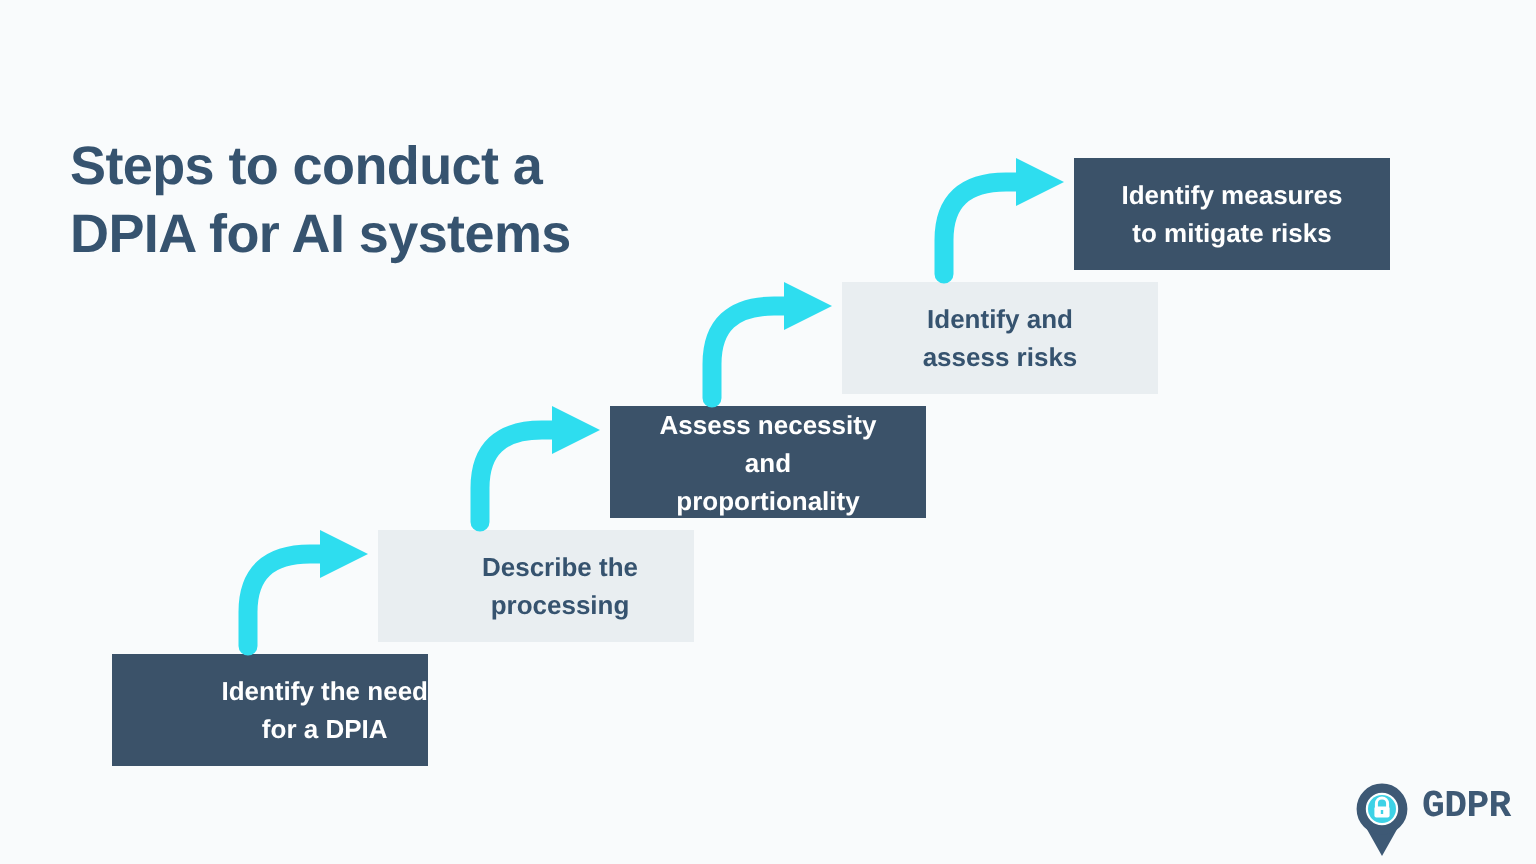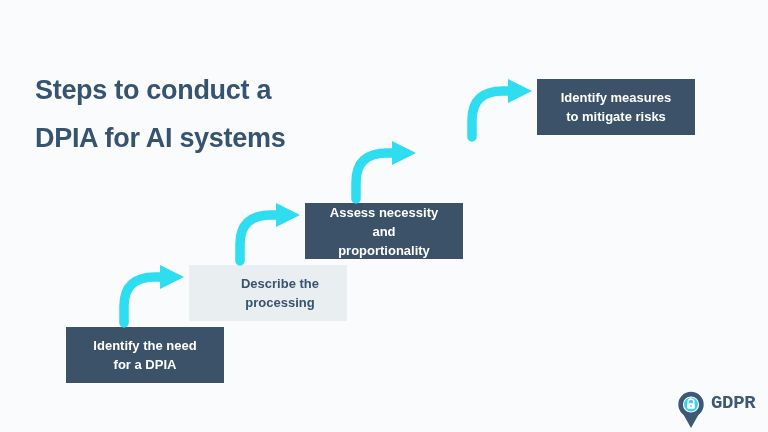--- a/index.html
+++ b/index.html
@@ -27,7 +27,7 @@
     left: 35px;
     top: 66px;
     font-size: 27px;
-    line-height: 48px;
+    line-height: 34px;
     font-weight: 700;
     letter-spacing: -0.3px;
     color: var(--title);

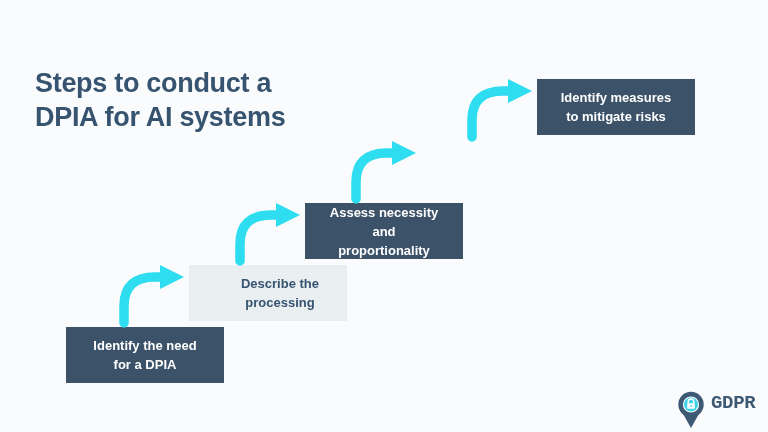--- a/index.html
+++ b/index.html
@@ -120,6 +120,10 @@
 and
 proportionality</span>
   </div>
+  <div class="step" style="left:421px; top:141px;" data-variant="light">
+    <span class="step-text">Identify and
+assess risks</span>
+  </div>
   <div class="step" style="left:537px; top:79px;" data-variant="dark">
     <span class="step-text">Identify measures
 to mitigate risks</span>

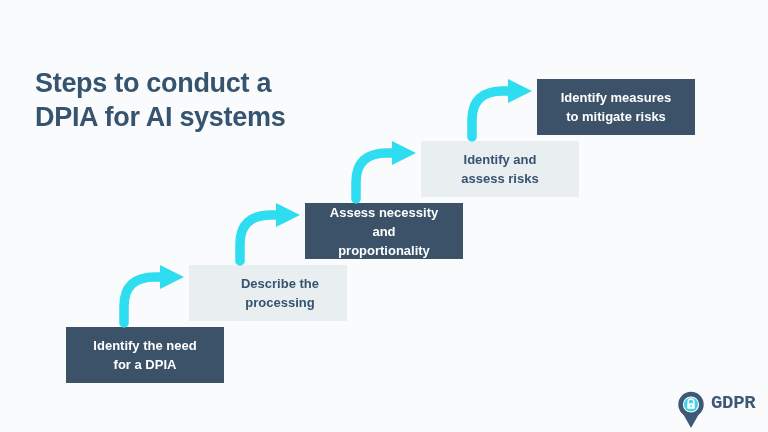--- a/index.html
+++ b/index.html
@@ -107,7 +107,7 @@
   <h1 class="title">Steps to conduct a
 DPIA for AI systems</h1>
 
-  <div class="step" style="left:66px; top:327px;" data-variant="dark">
+  <div class="step" style="left:56px; top:327px;justify-content:flex-end;" data-variant="dark">
     <span class="step-text">Identify the need
 for a DPIA</span>
   </div>

